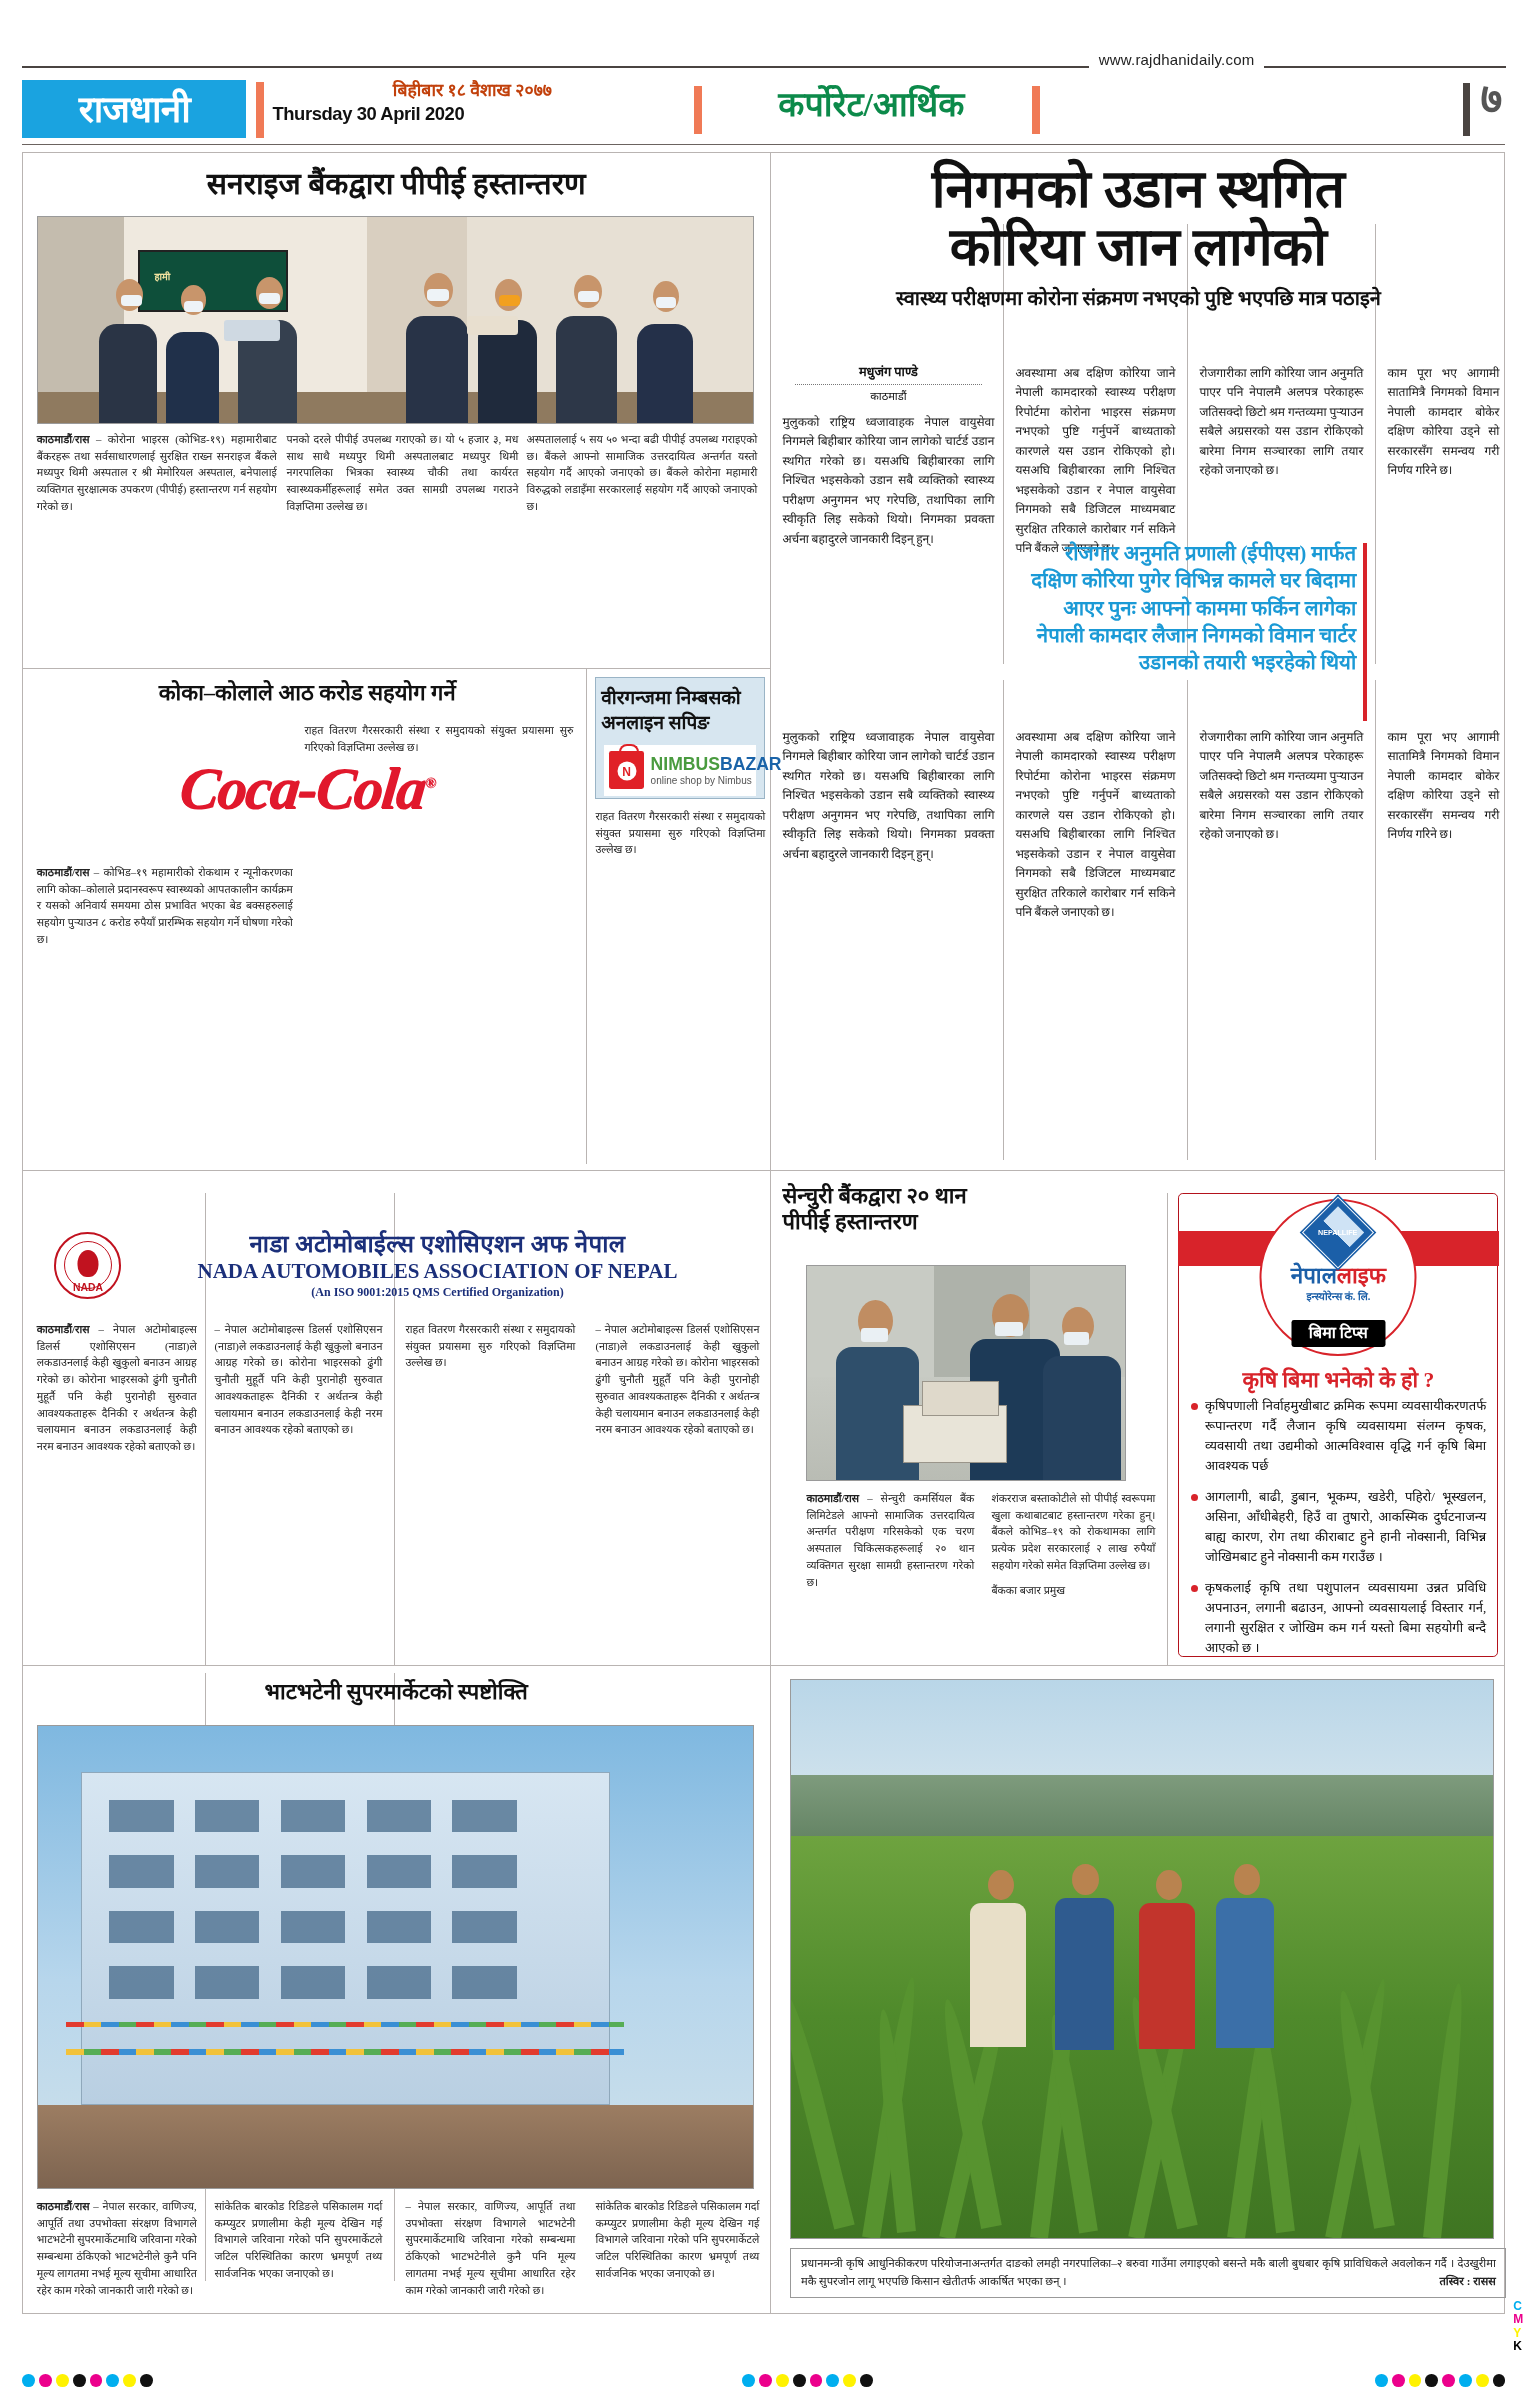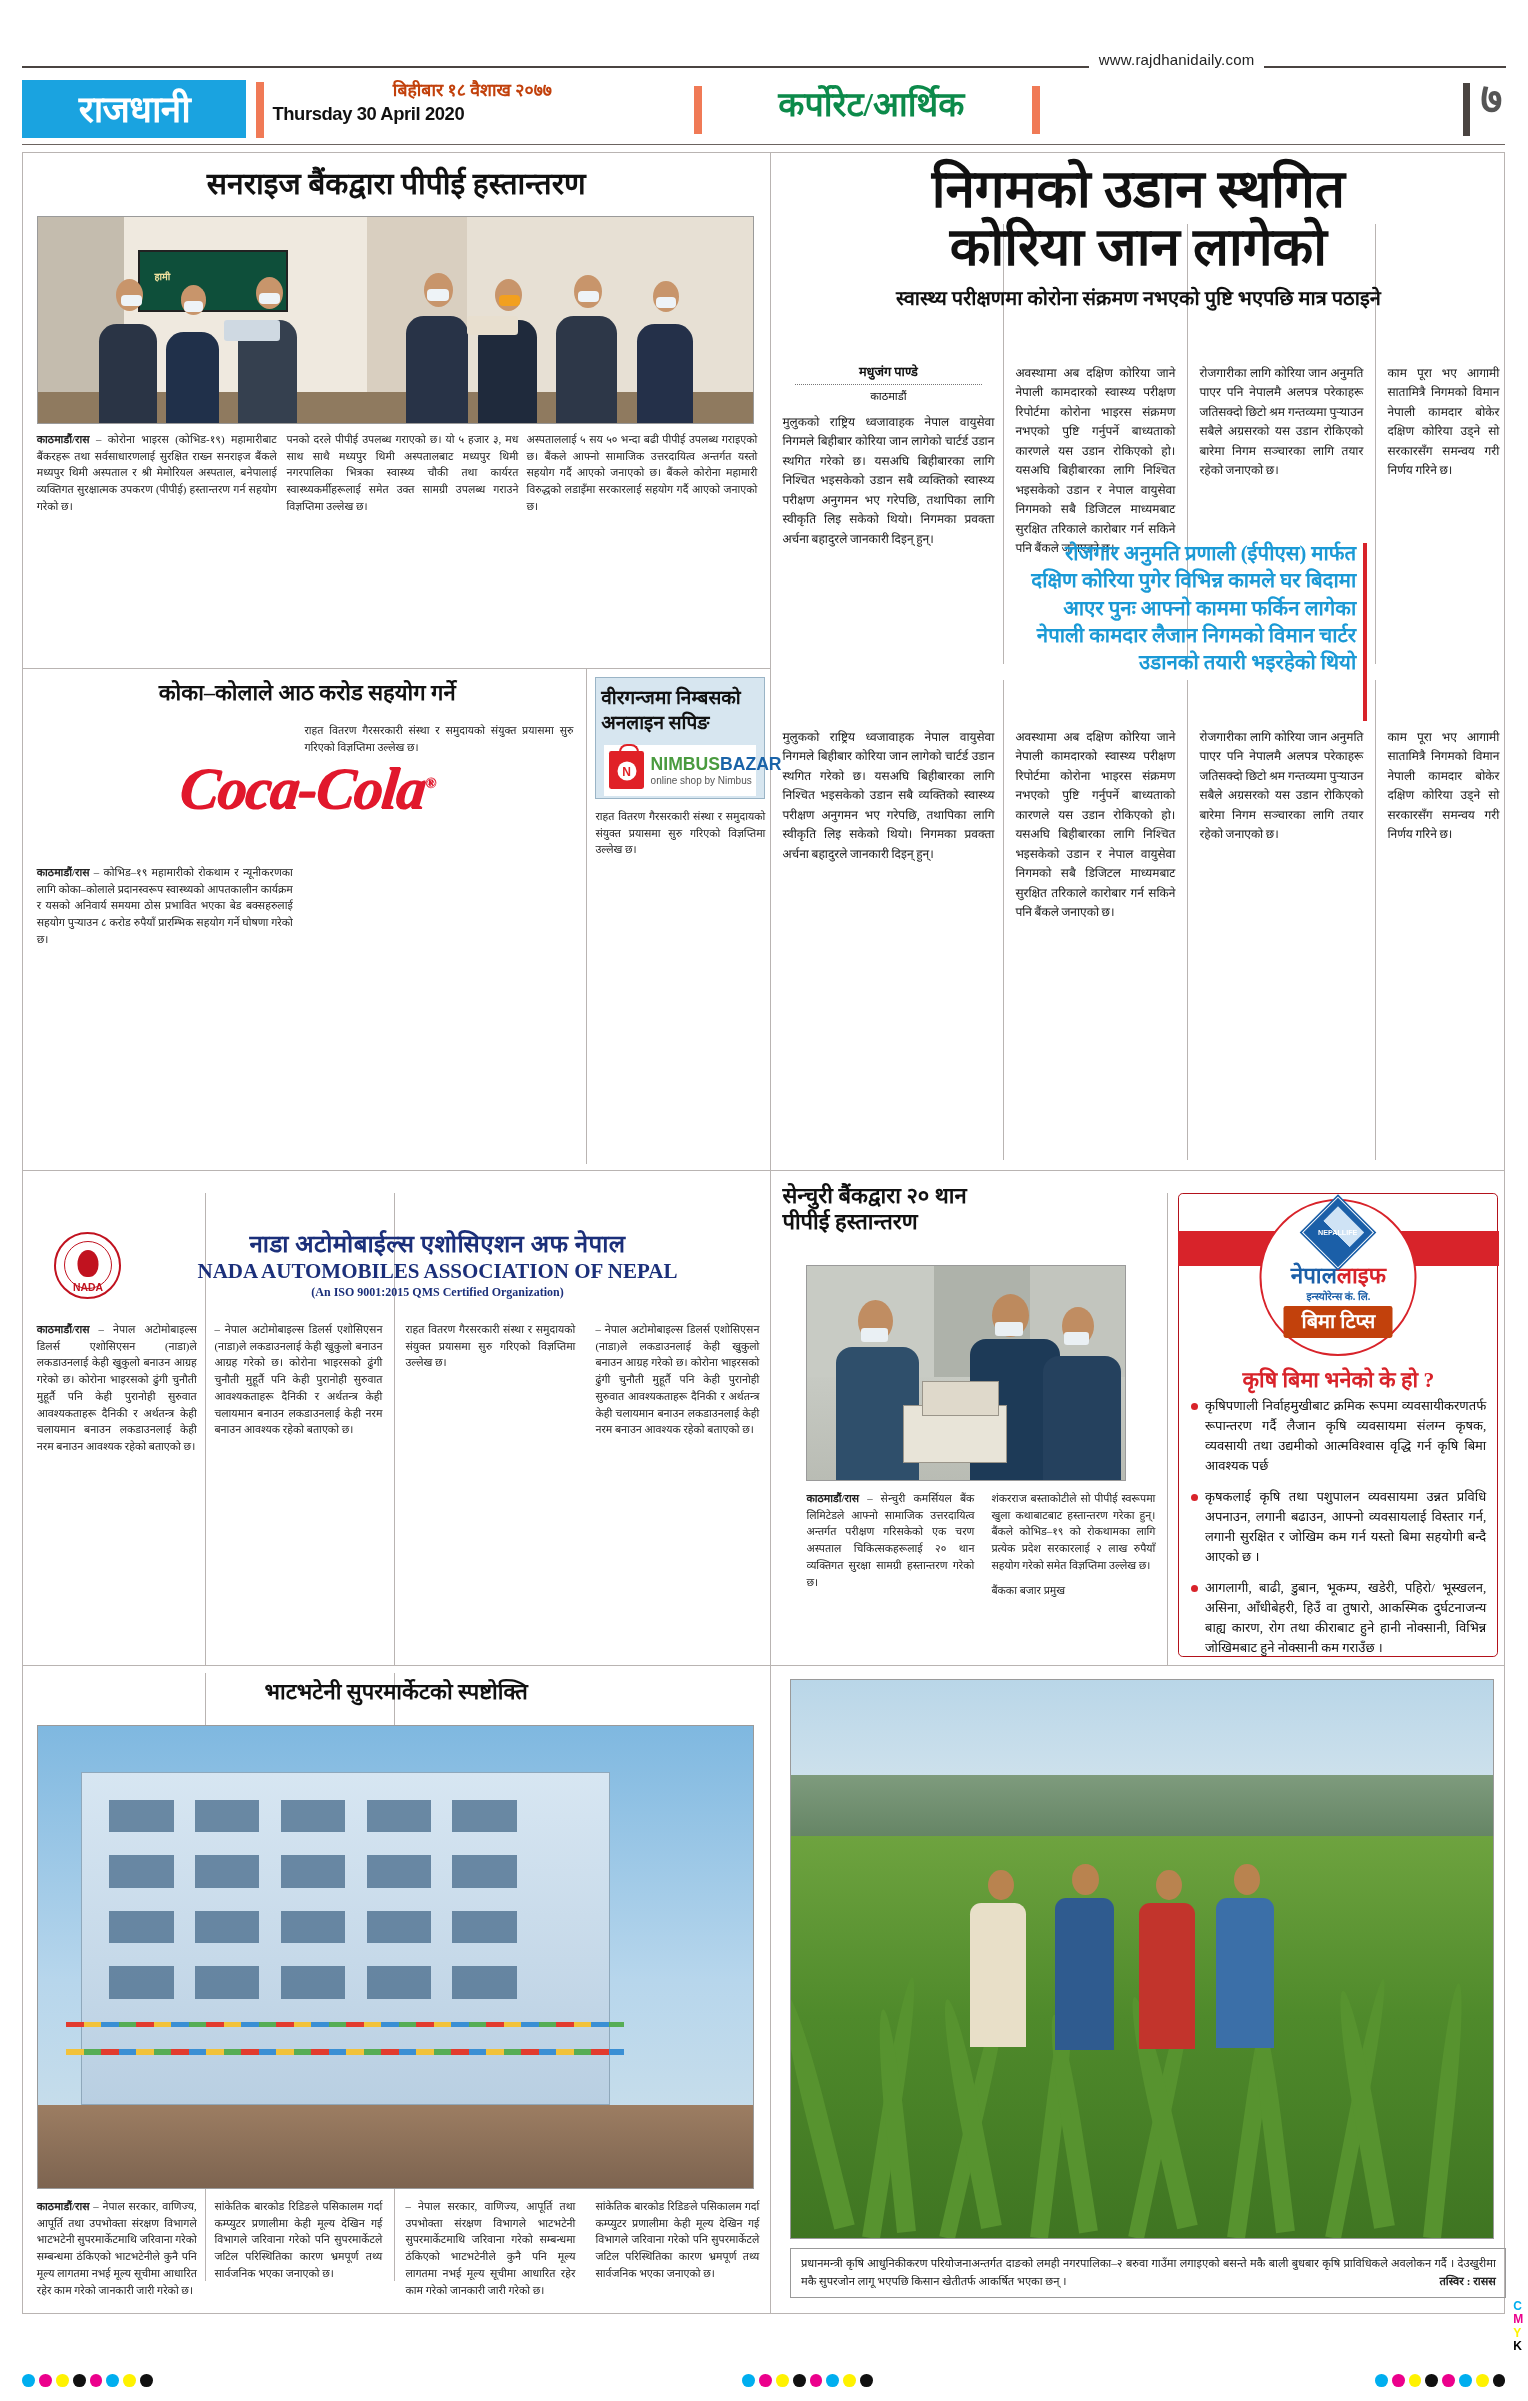--- a/index.html
+++ b/index.html
@@ -189,7 +189,7 @@
   .nl-name .b { color:#1b5fa8; }
   .nl-name .r { color:#d8232a; }
   .nl-sub { font-size:10.4px; color:#1b5fa8; font-weight:700; margin-top:1.6px; }
-  .nl-tips { margin-top:3px; background:#c2410c; color:#fff; font-size:20px; font-weight:700;
+  .nl-tips { margin-top:17px; background:#000000; color:#fff; font-size:16px; font-weight:700;
       padding:1.6px 17.6px 4px; border-radius:2.4px; }
   .nl-q { position:absolute; left:0; right:0; top:170px; text-align:center;
       color:#d8232a; font-size:21.6px; font-weight:700; }

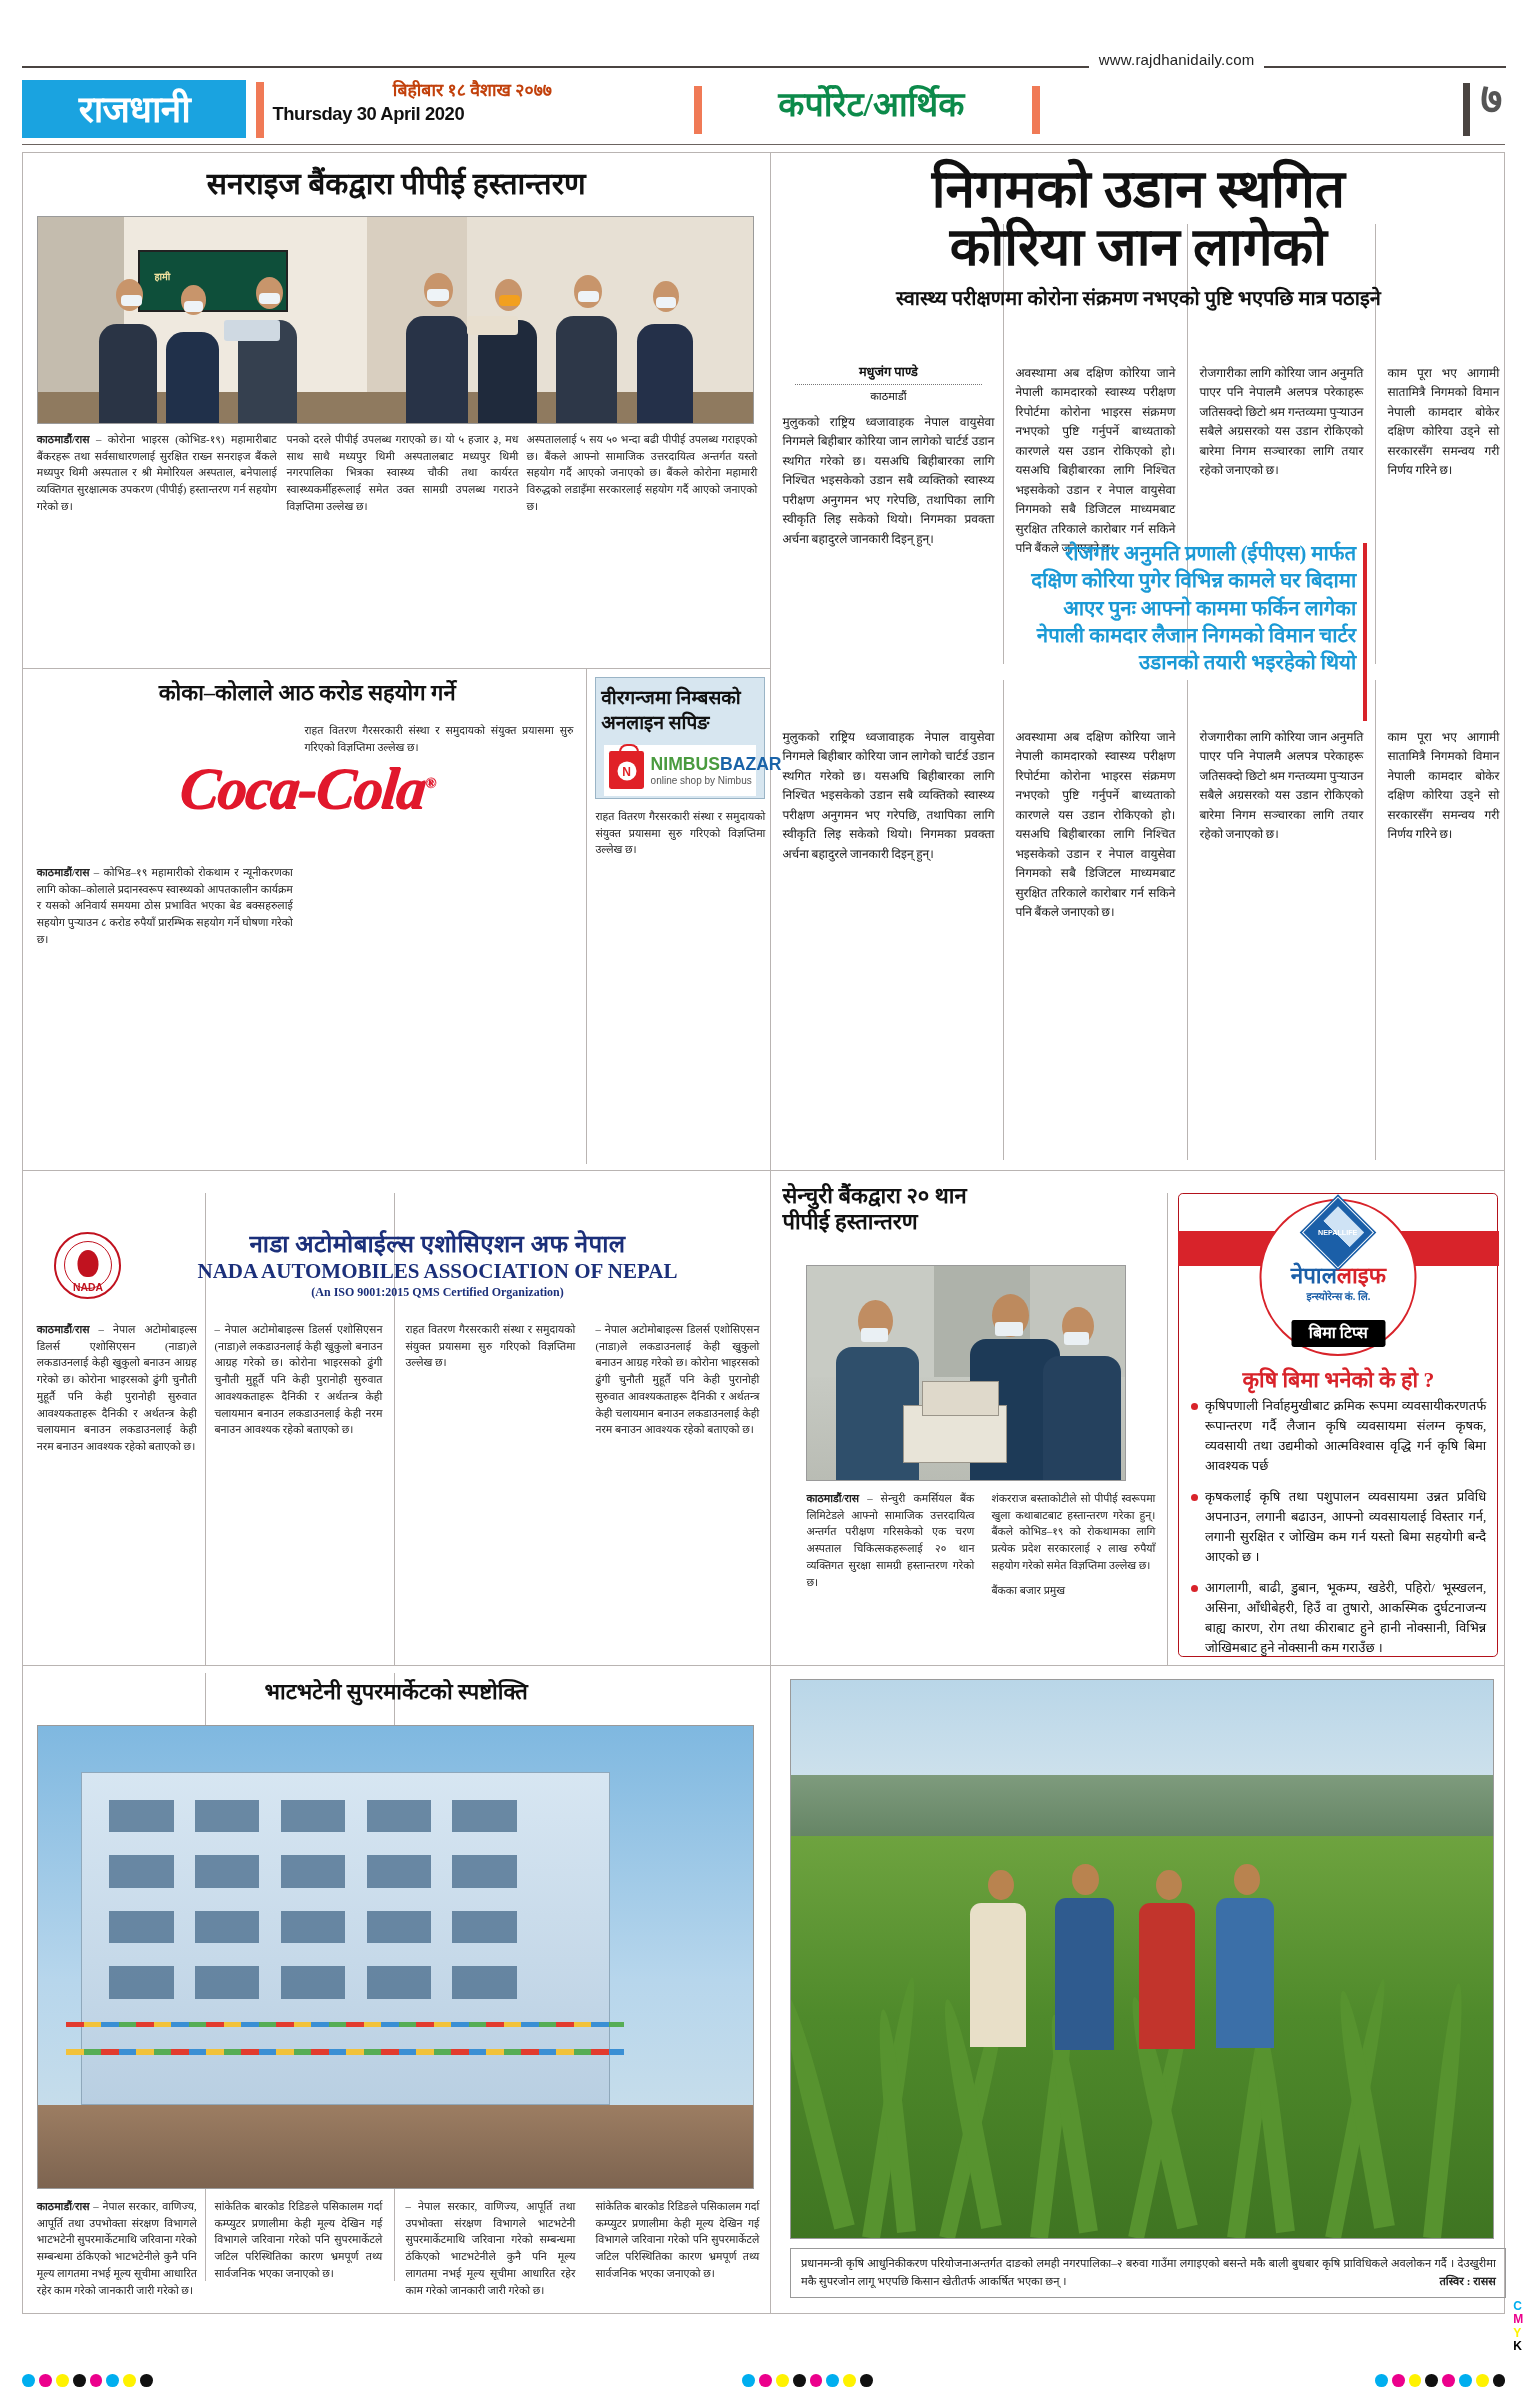--- a/index.html
+++ b/index.html
@@ -459,11 +459,11 @@
         </div>
         <div class="nl-item">
           <div class="nl-dot"></div>
-          <p>कृषकलाई कृषि तथा पशुपालन व्यवसायमा उन्नत प्रविधि अपनाउन, लगानी बढाउन, आफ्नो व्यवसायलाई विस्तार गर्न, लगानी सुरक्षित र जोखिम कम गर्न यस्तो बिमा सहयोगी बन्दै आएको छ ।</p>
+          <p>आगलागी, बाढी, डुबान, भूकम्प, खडेरी, पहिरो/ भूस्खलन, असिना, आँधीबेहरी, हिउँ वा तुषारो, आकस्मिक दुर्घटनाजन्य बाह्य कारण, रोग तथा कीराबाट हुने हानी नोक्सानी, विभिन्न जोखिमबाट हुने नोक्सानी कम गराउँछ ।</p>
         </div>
         <div class="nl-item">
           <div class="nl-dot"></div>
-          <p>आगलागी, बाढी, डुबान, भूकम्प, खडेरी, पहिरो/ भूस्खलन, असिना, आँधीबेहरी, हिउँ वा तुषारो, आकस्मिक दुर्घटनाजन्य बाह्य कारण, रोग तथा कीराबाट हुने हानी नोक्सानी, विभिन्न जोखिमबाट हुने नोक्सानी कम गराउँछ ।</p>
+          <p>कृषकलाई कृषि तथा पशुपालन व्यवसायमा उन्नत प्रविधि अपनाउन, लगानी बढाउन, आफ्नो व्यवसायलाई विस्तार गर्न, लगानी सुरक्षित र जोखिम कम गर्न यस्तो बिमा सहयोगी बन्दै आएको छ ।</p>
         </div>
       </div>
     </div>

